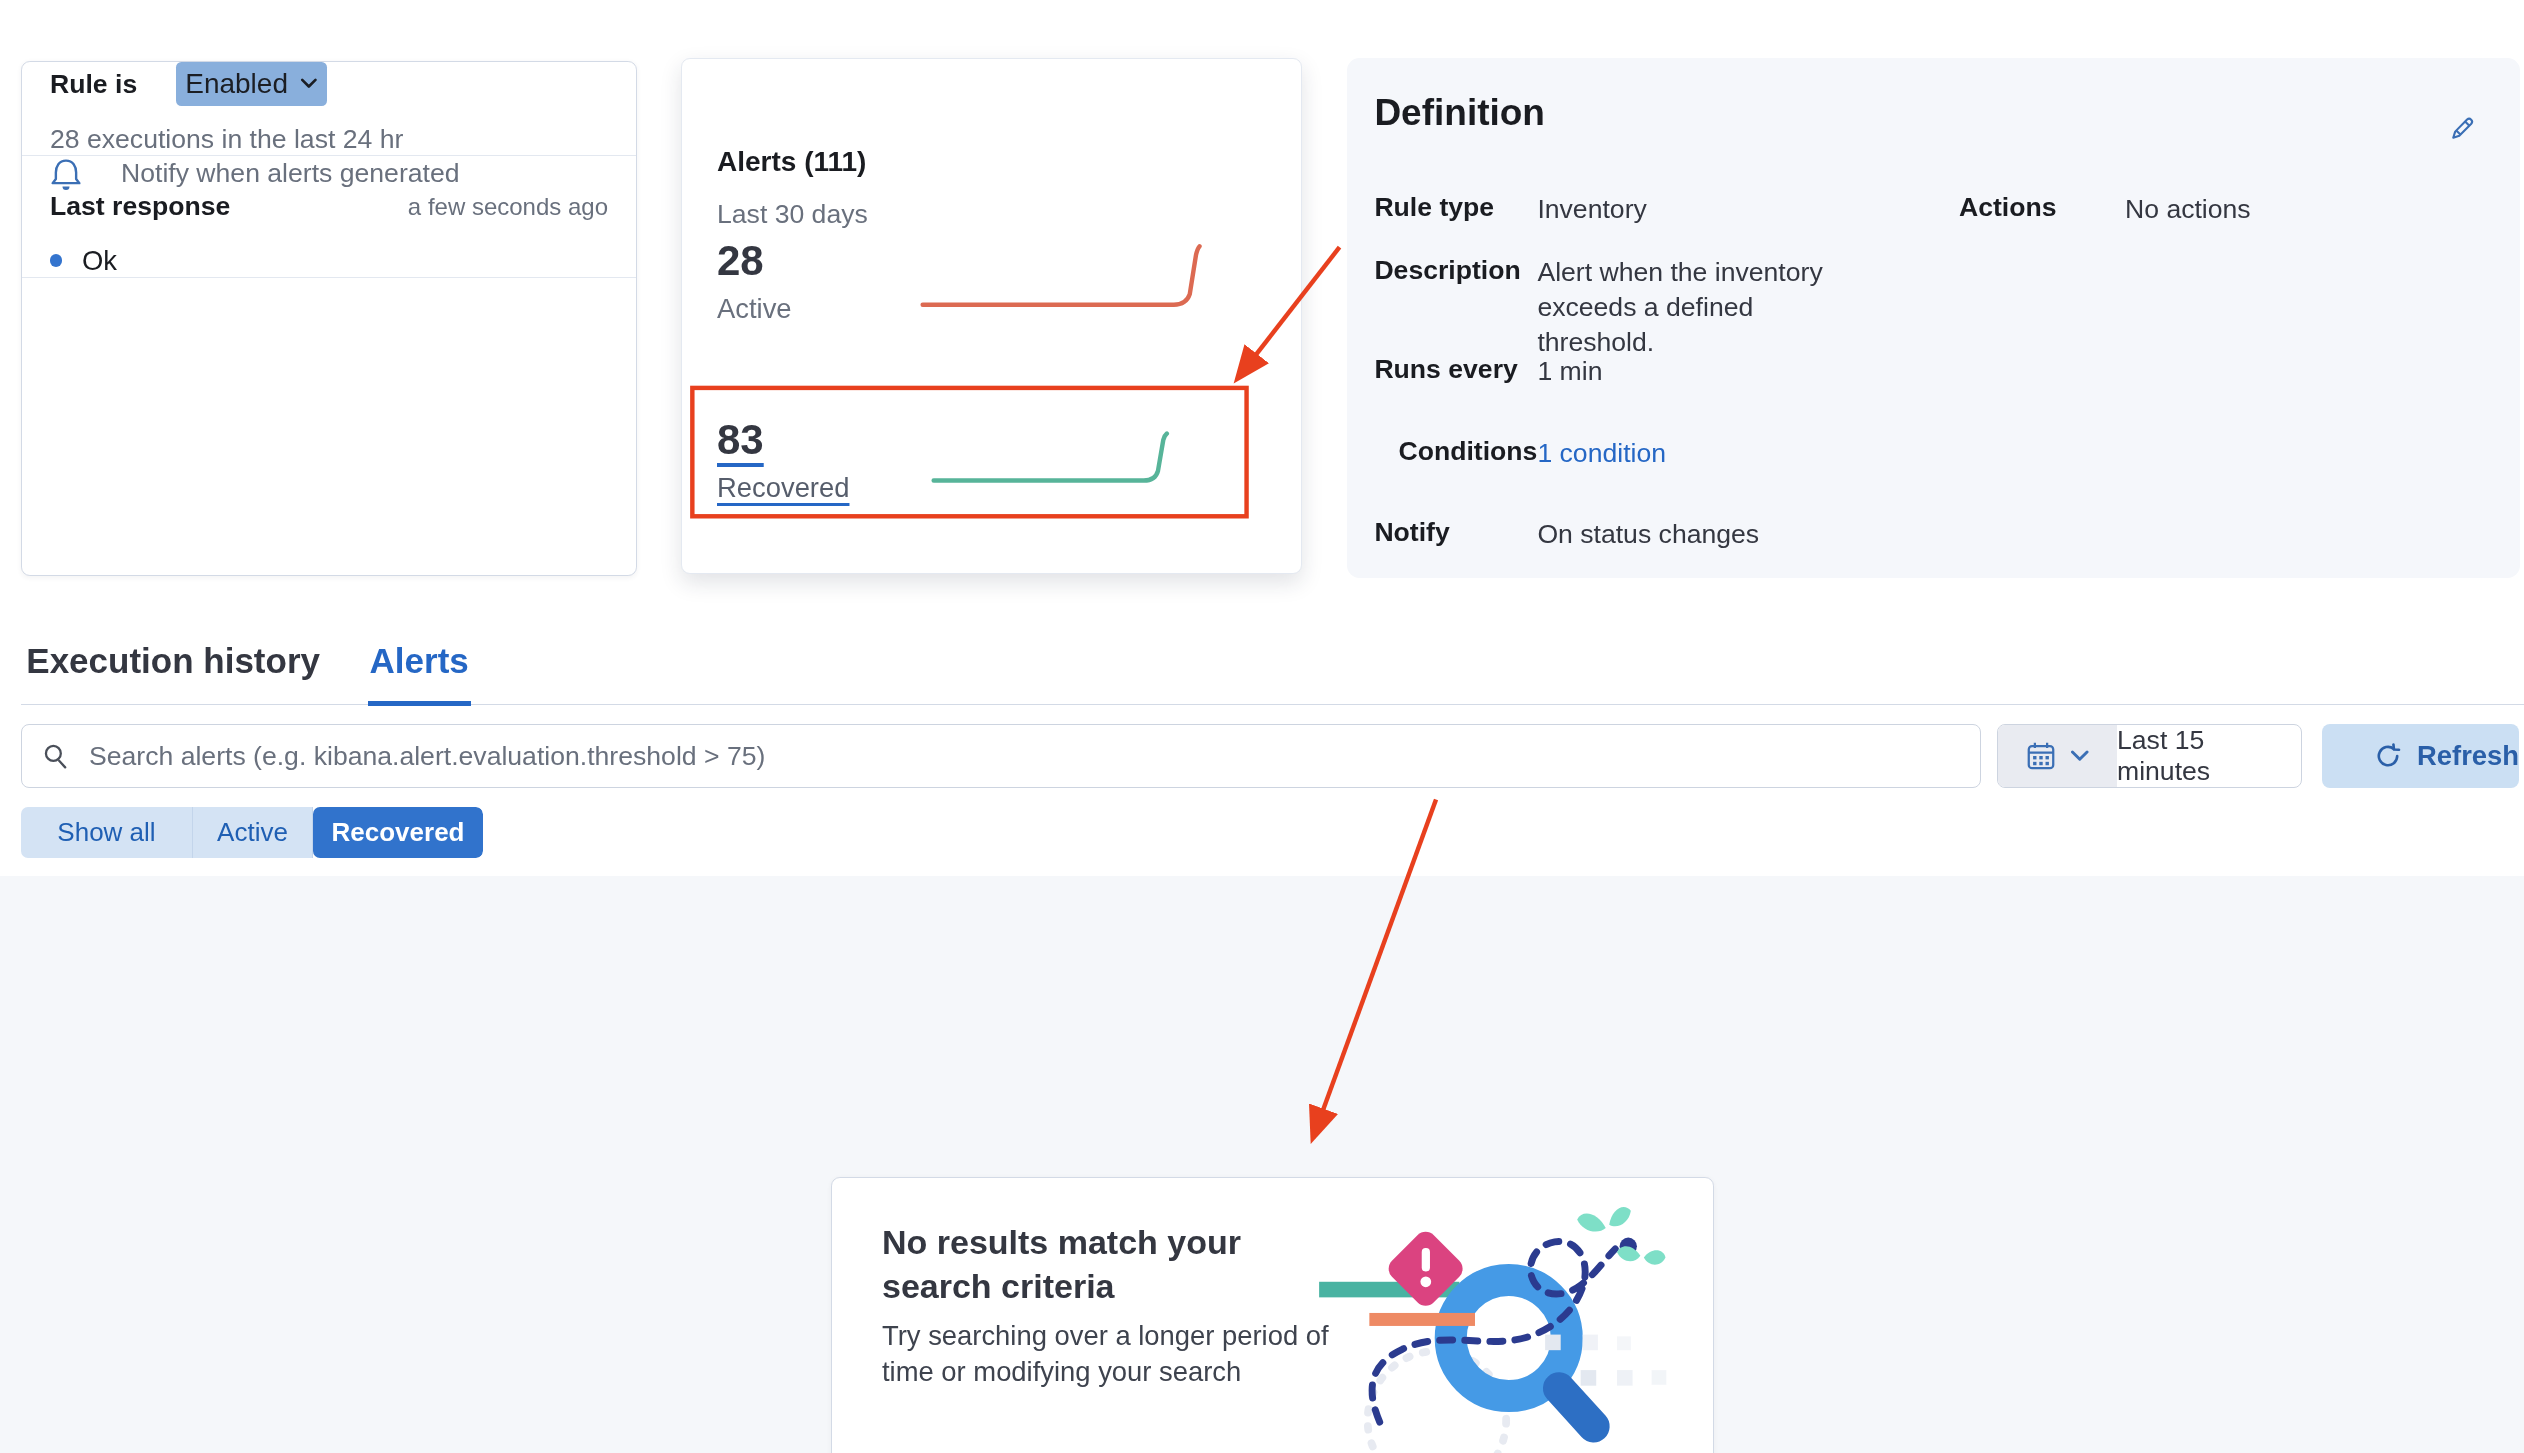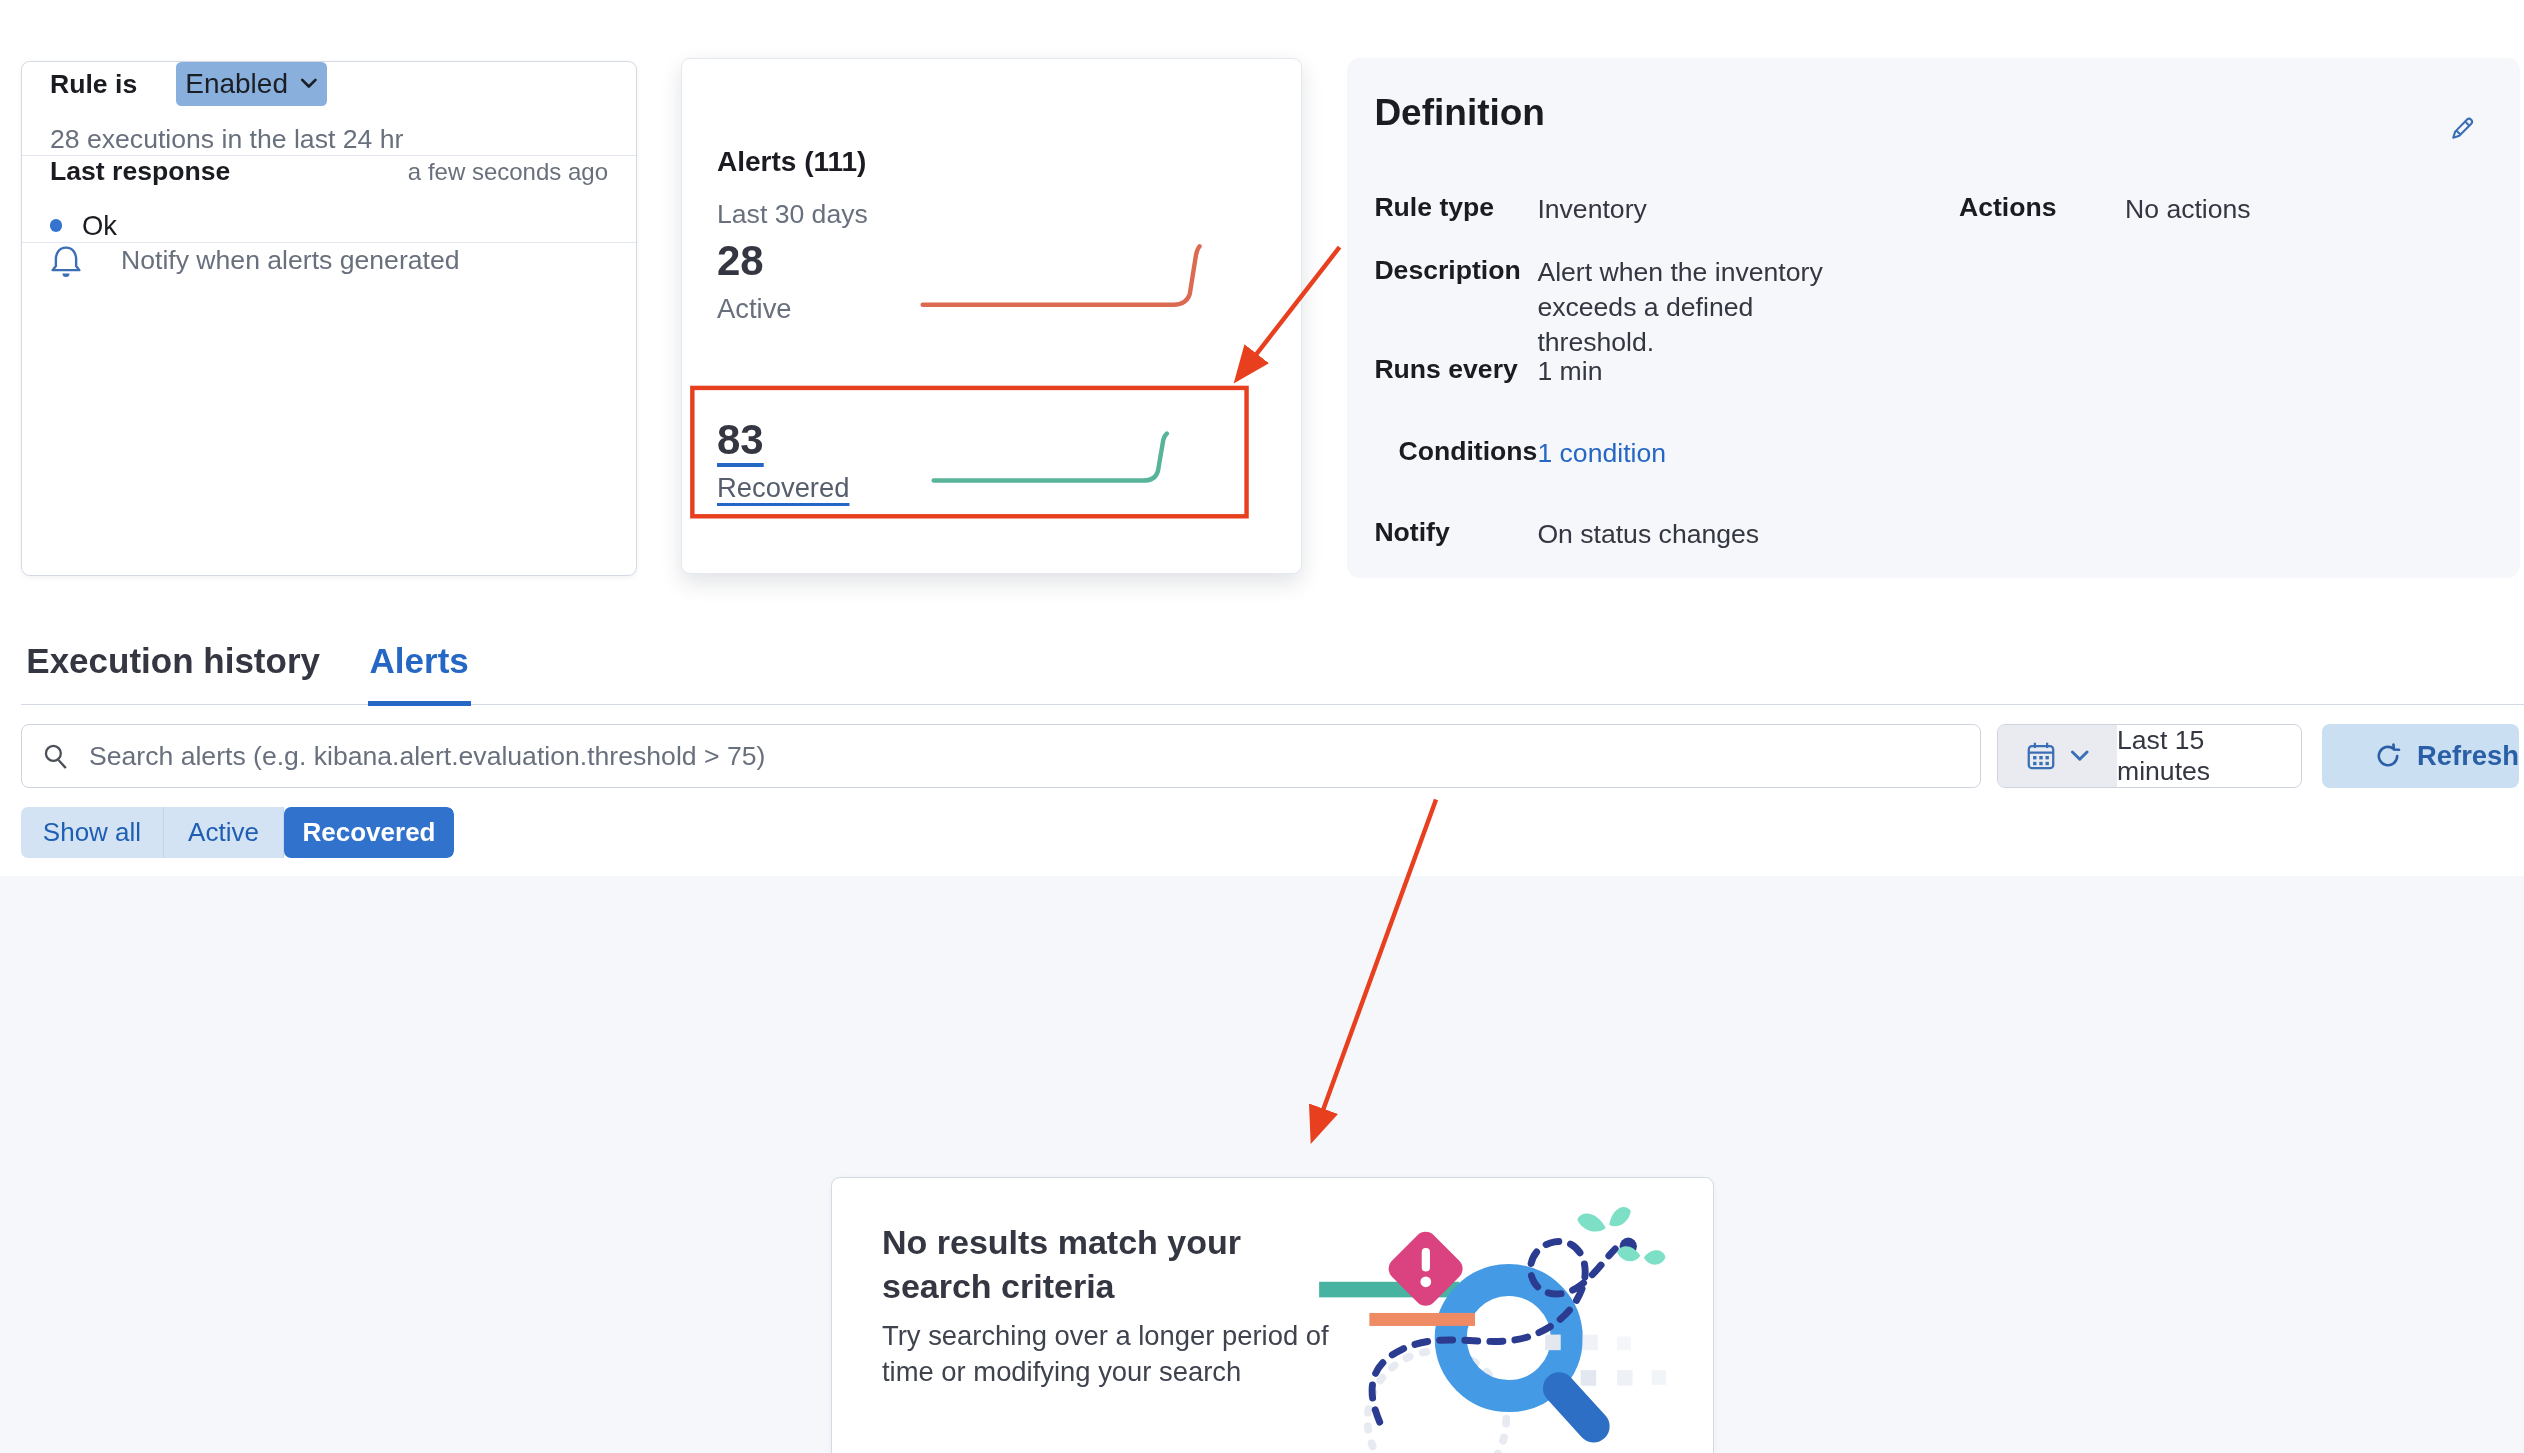--- a/index.html
+++ b/index.html
@@ -172,6 +172,13 @@
     </div>
     <div class="executions-text">28 executions in the last 24 hr</div>
   </div>
+  <div class="sec sec3">
+    <svg width="32" height="35" viewBox="0 0 34 38">
+      <path d="M17 5 C9.5 5 6 11 6 18 v7 l-3.5 4.5 h29 L28 25 v-7 C28 11 24.5 5 17 5 Z" fill="none" stroke="#3B6FB5" stroke-width="2.6" stroke-linejoin="round"></path>
+      <path d="M13.2 33.2 a3.8 3.8 0 0 0 7.6 0 Z" fill="#3B6FB5"></path>
+    </svg>
+    <span class="notify-text">Notify when alerts generated</span>
+  </div>
   <div class="sec sec2">
     <div class="last-response-row">
       <span class="last-response-label">Last response</span>
@@ -181,13 +188,6 @@
       <span class="ok-dot"></span>
       <span class="ok-text">Ok</span>
     </div>
-  </div>
-  <div class="sec sec3">
-    <svg width="32" height="35" viewBox="0 0 34 38">
-      <path d="M17 5 C9.5 5 6 11 6 18 v7 l-3.5 4.5 h29 L28 25 v-7 C28 11 24.5 5 17 5 Z" fill="none" stroke="#3B6FB5" stroke-width="2.6" stroke-linejoin="round"></path>
-      <path d="M13.2 33.2 a3.8 3.8 0 0 0 7.6 0 Z" fill="#3B6FB5"></path>
-    </svg>
-    <span class="notify-text">Notify when alerts generated</span>
   </div>
 </div>
 

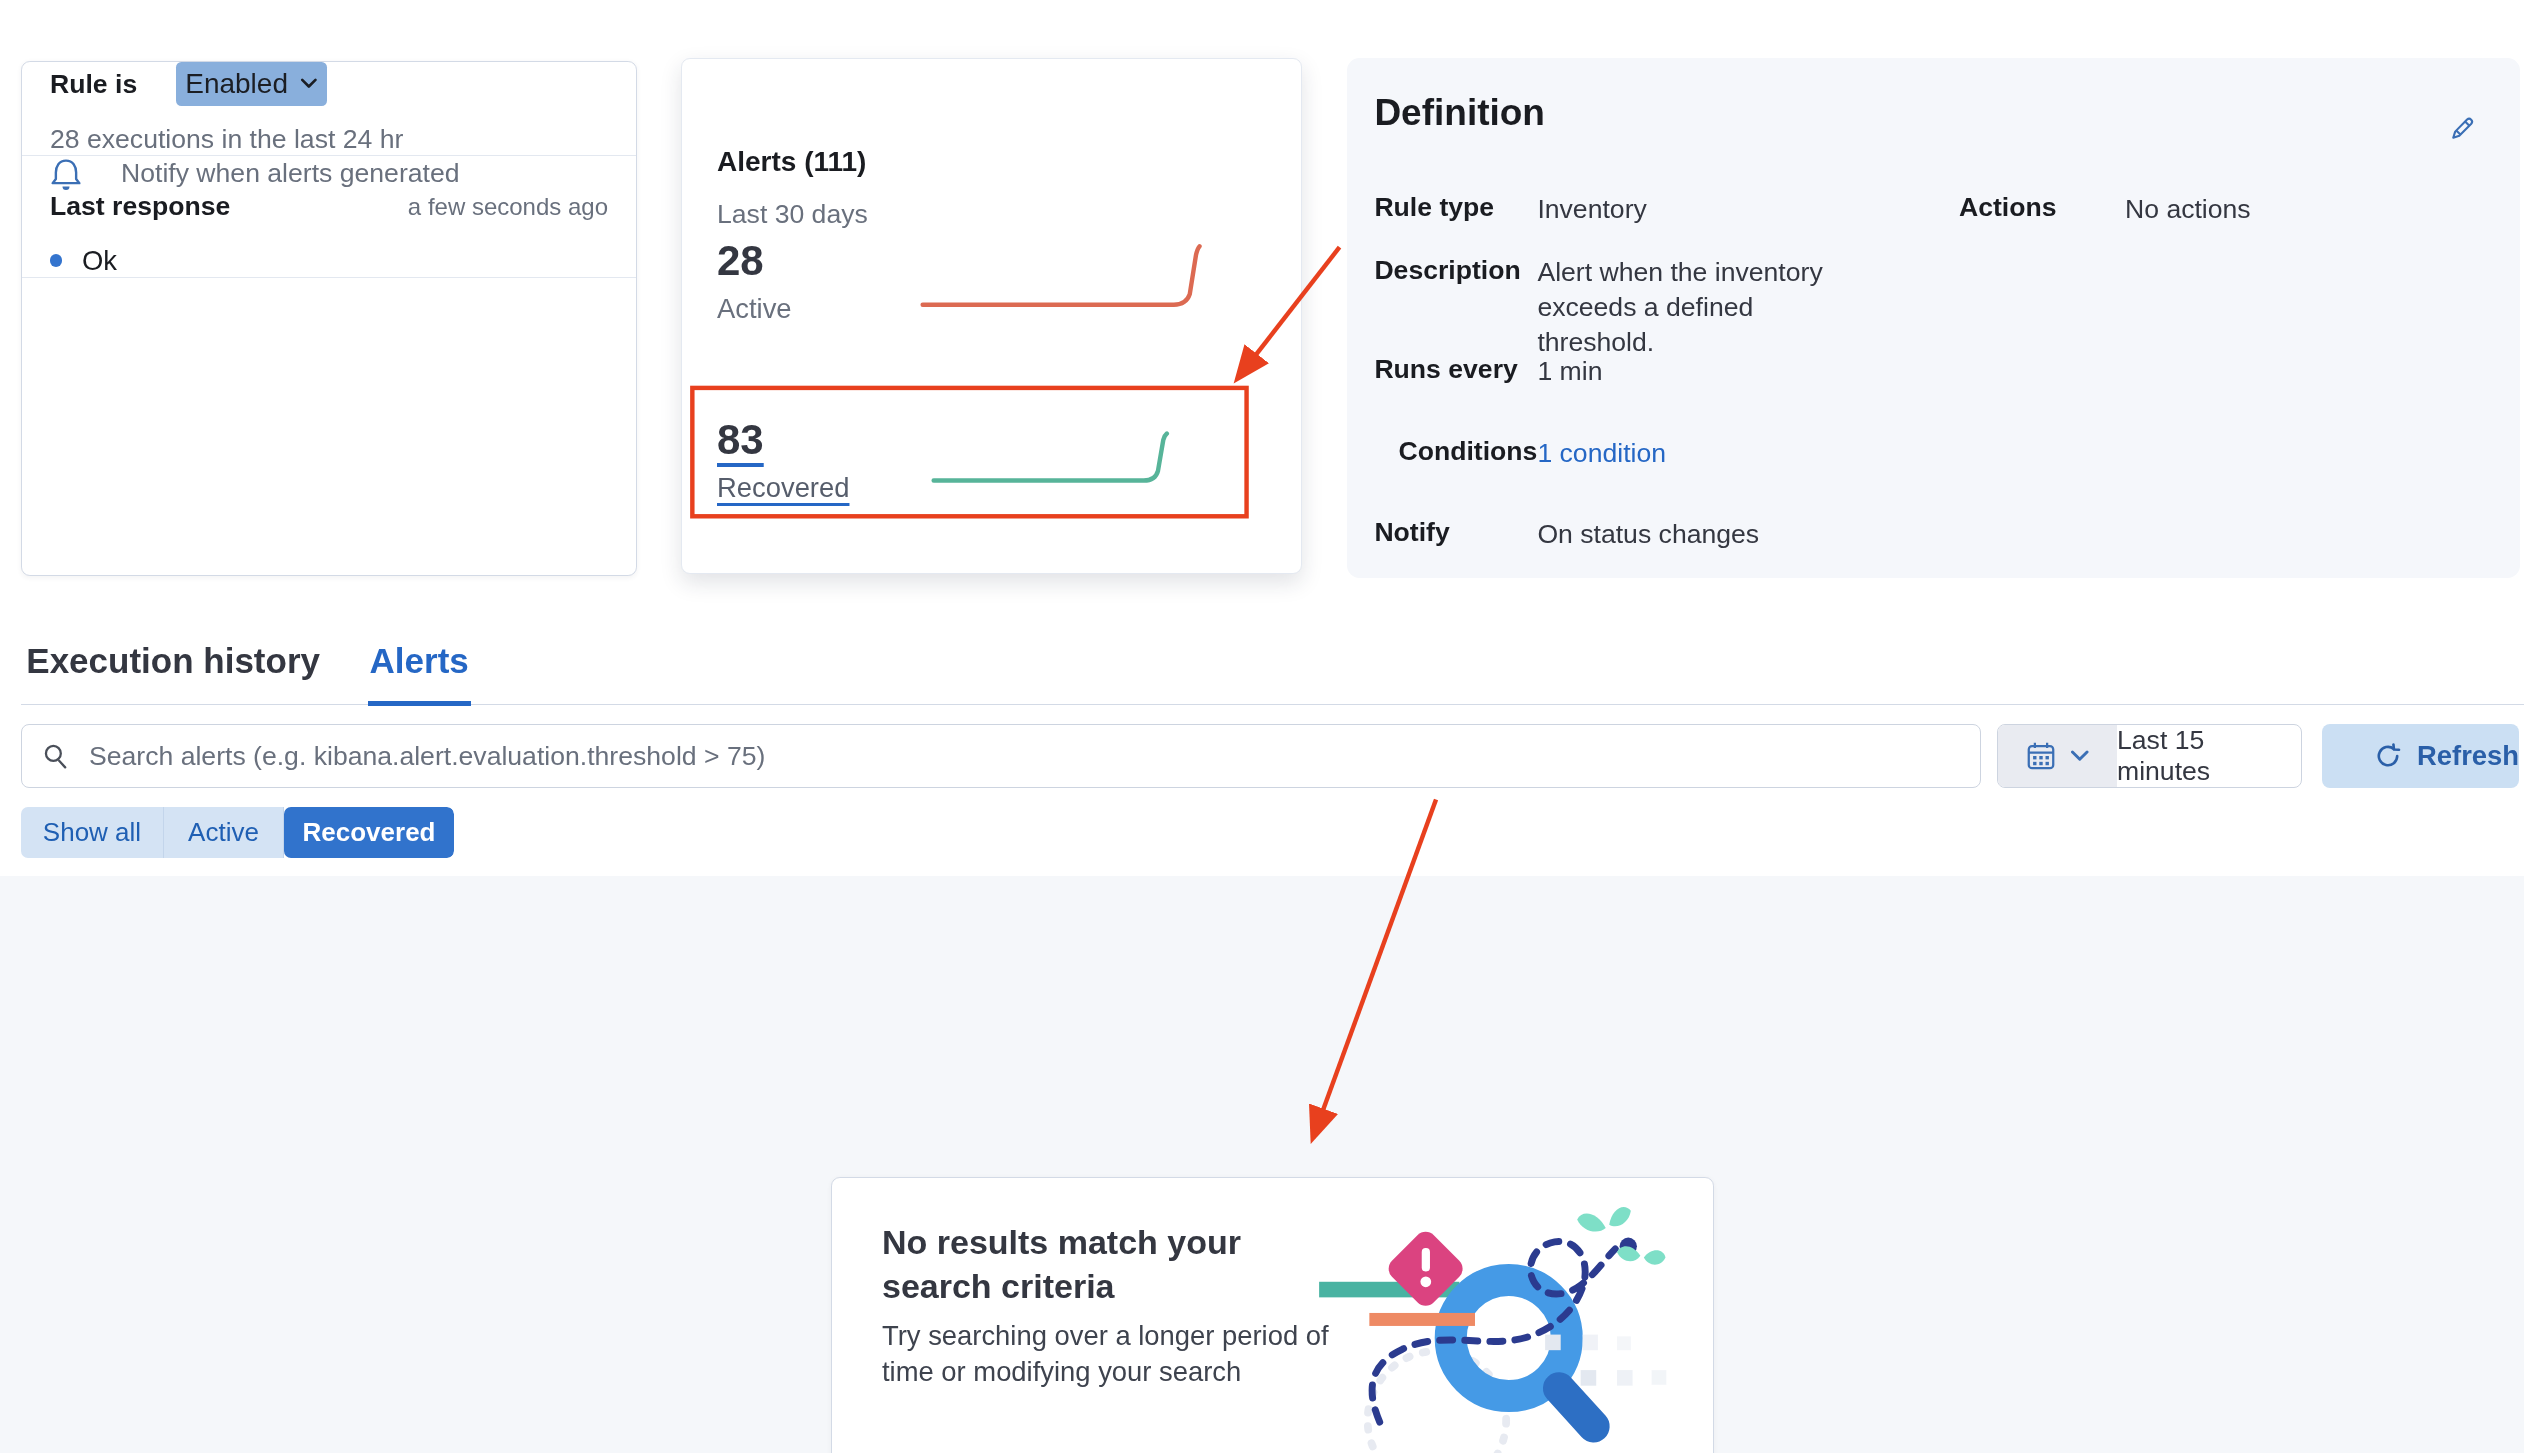--- a/index.html
+++ b/index.html
@@ -130,7 +130,7 @@
     display:flex; align-items:center; justify-content:center;
     border-right:1.8px solid #C3D5EB;
   }
-  .fb-showall { width:143px; }
+  .fb-showall { width:172px; }
   .fb-active { width:120px; }
   .fb-recovered { width:170px; border-right:none; }
   .filter-btn.selected { background:#3173CC; color:#fff; font-weight:600; border-radius:7px; }

